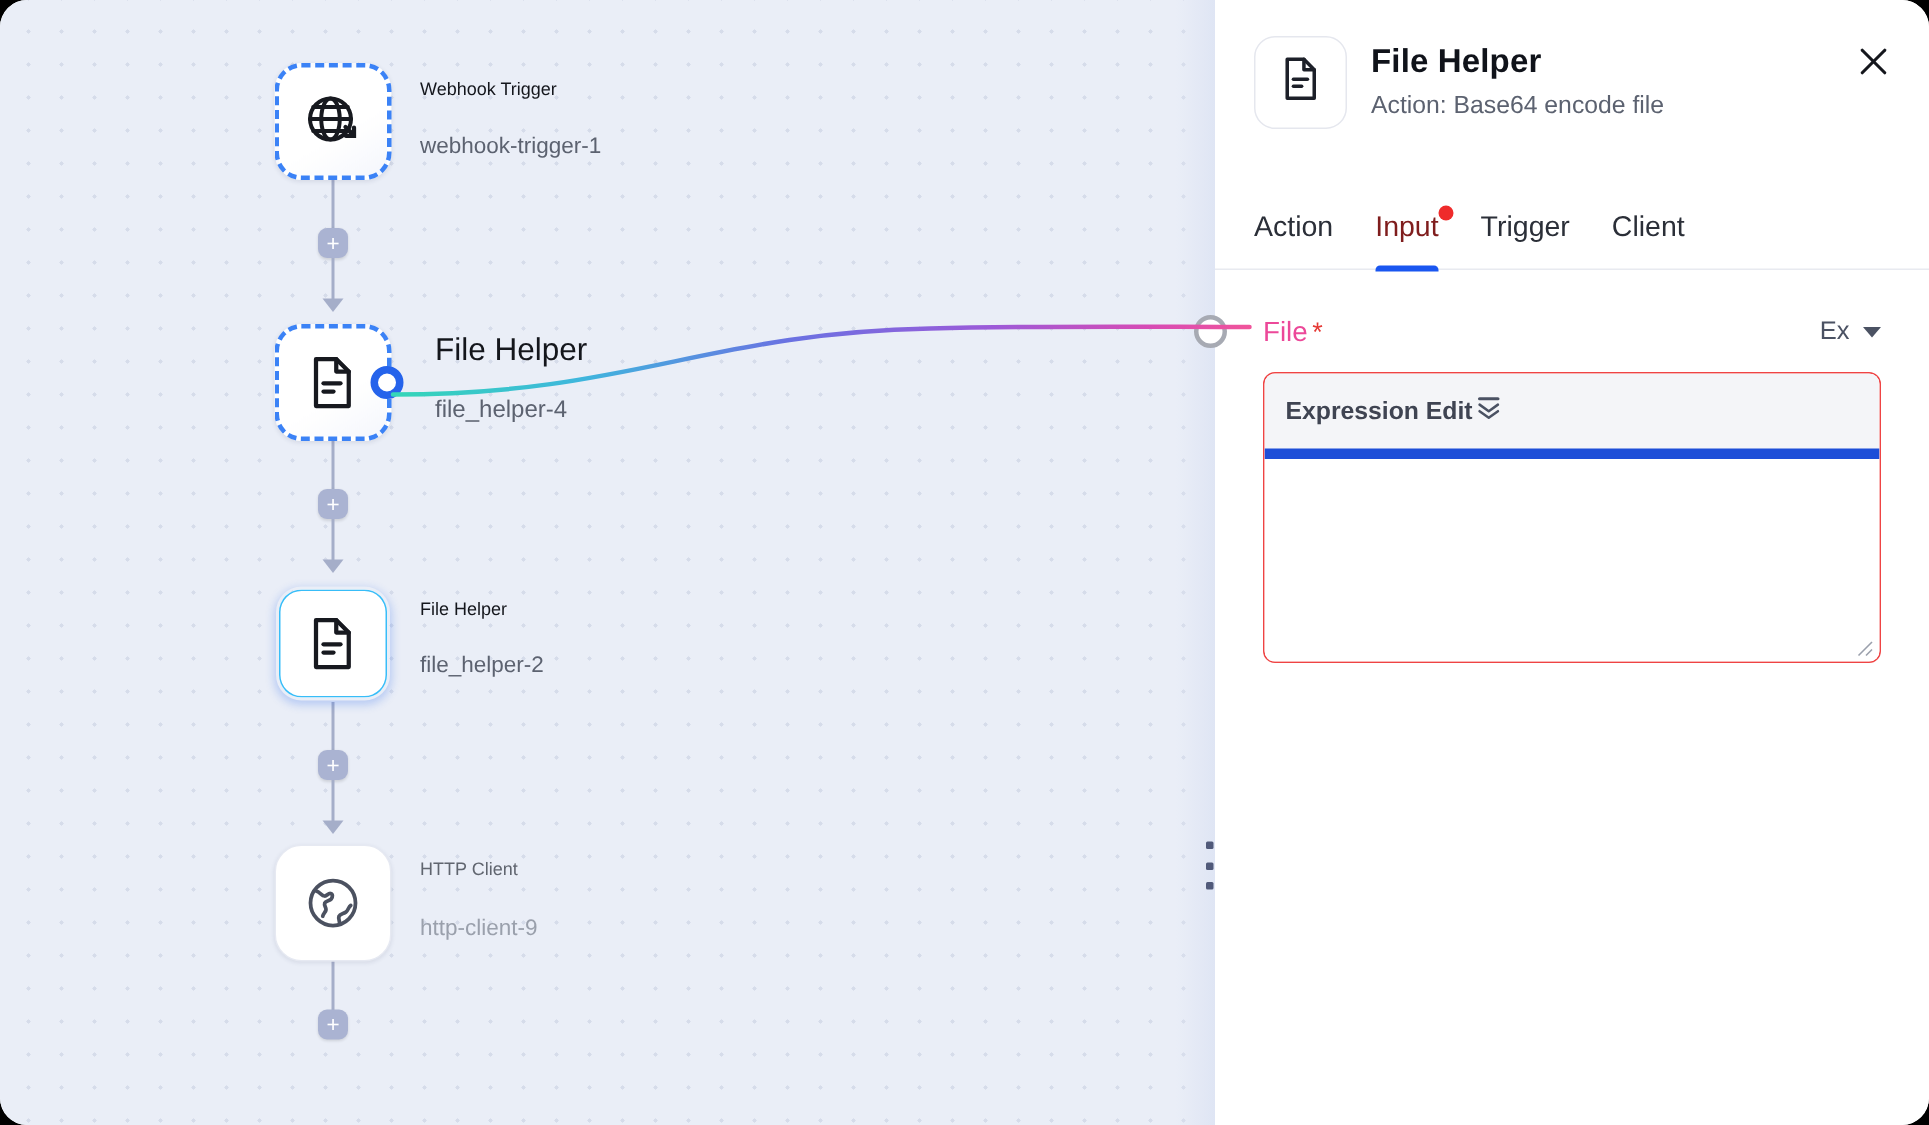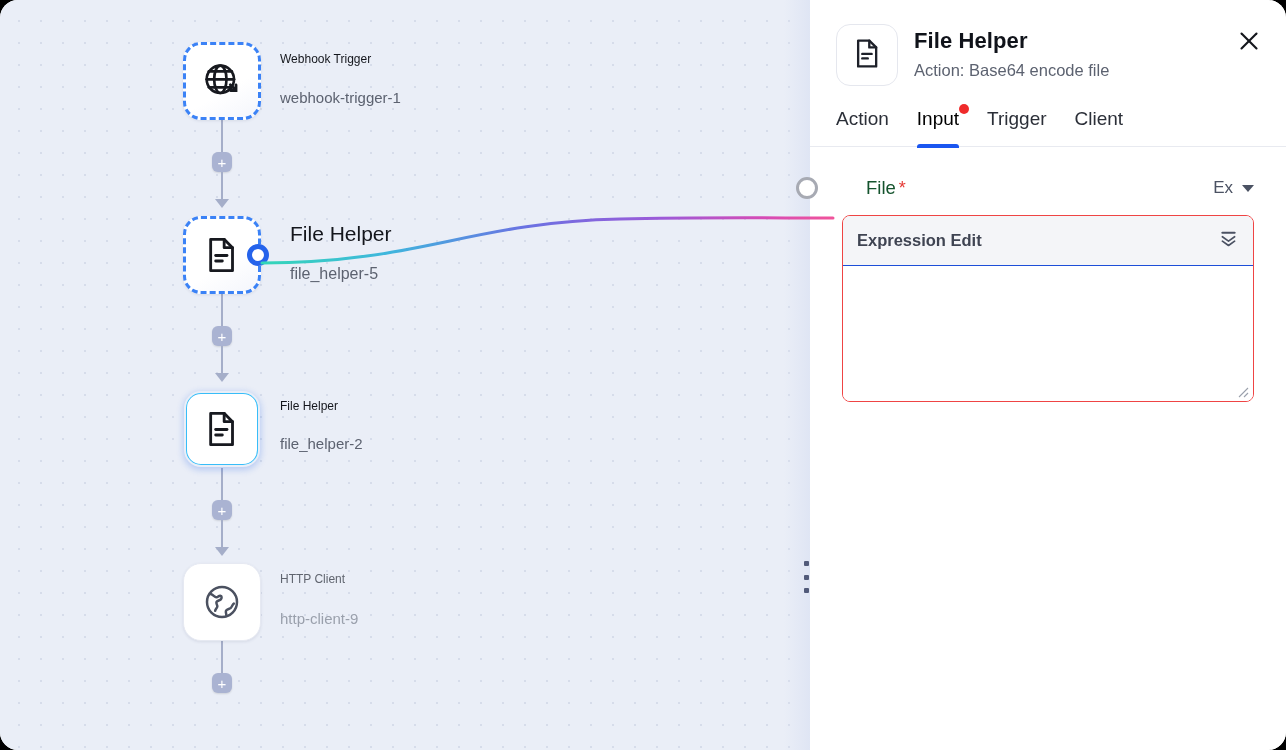--- a/index.html
+++ b/index.html
@@ -137,7 +137,7 @@
   }
   .tab {
     font-size:19px; color:#2b2f38; padding: 0 14px 16px 14px;
-    position:relative; white-space:nowrap;
+    position:relative; white-space:nowrap;margin-top:33px;
   }
   .tab:first-child { padding-left:0; }
   .tab.active { color:#000000; font-weight:400; }

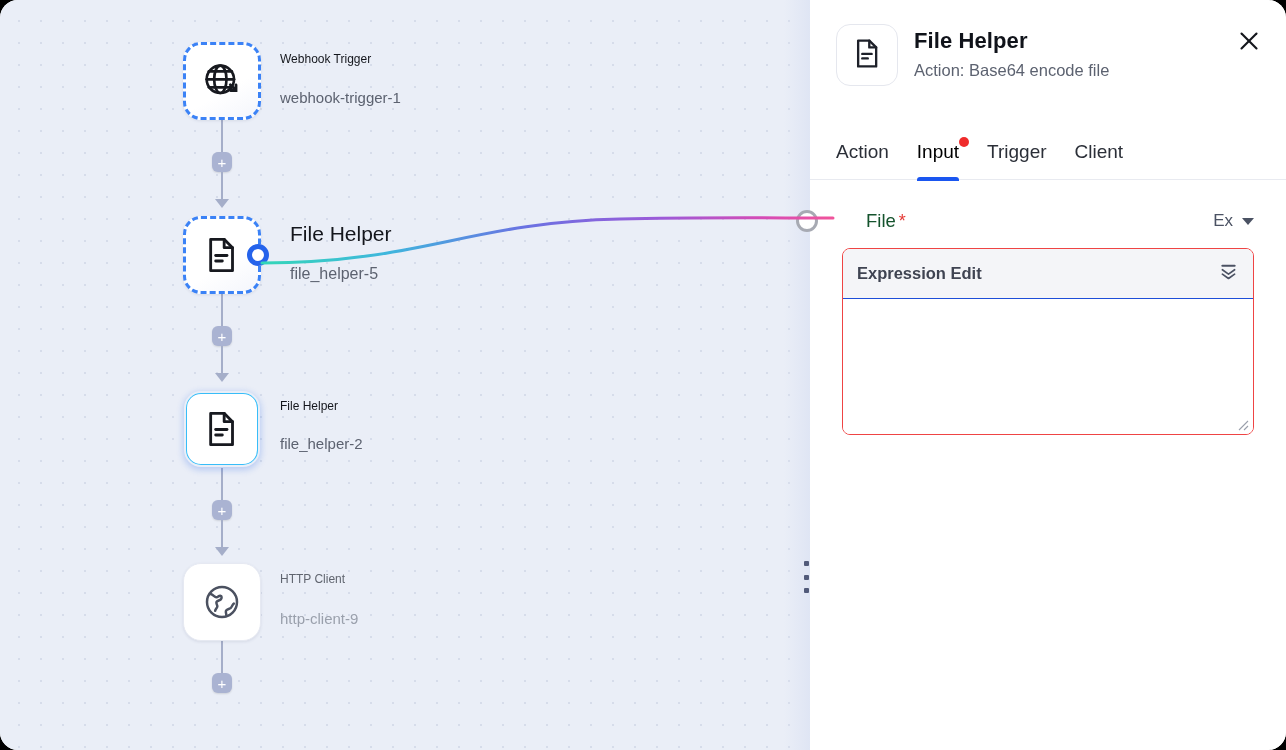--- a/index.html
+++ b/index.html
@@ -140,7 +140,7 @@
     position:relative; white-space:nowrap;margin-top:33px;
   }
   .tab:first-child { padding-left:0; }
-  .tab.active { color:#000000; font-weight:400; }
+  .tab.active { color:#7f1d1d; font-weight:400; }
   .tab.active::after {
     content:""; position:absolute; left:14px; right:14px; bottom:-2px;
     height:4px; background:#1a56f0; border-radius:3px 3px 0 0;

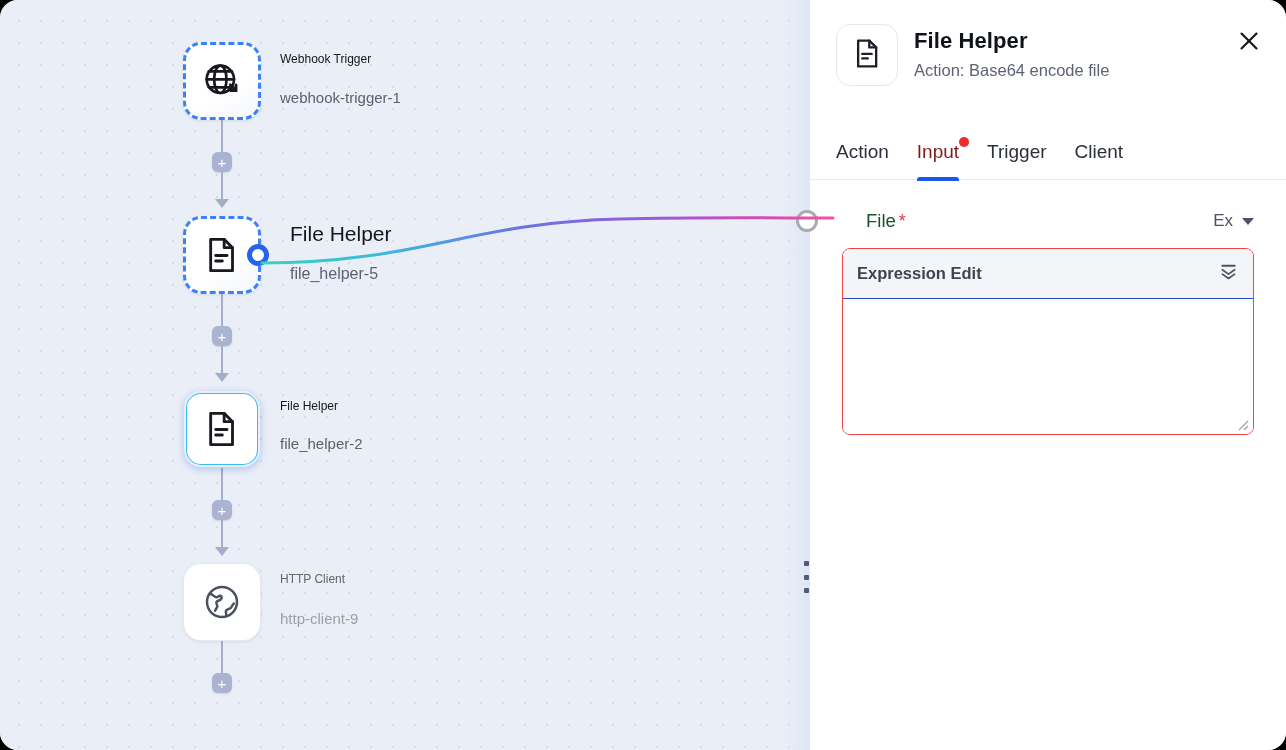--- a/index.html
+++ b/index.html
@@ -163,7 +163,7 @@
     width:22px; height:22px; border-radius:50%;
     background:#fff; border:3px solid #a7aab3;
   }
-  .field-label { font-size:18.5px; color:#14532d;margin-left:24px; }
+  .field-label { font-size:18.5px; color:#ec4899; }
   .req-star { color:#e53935; font-size:18px; margin-left:3px; }
   .ex-select {
     display:flex; align-items:center; gap:9px;

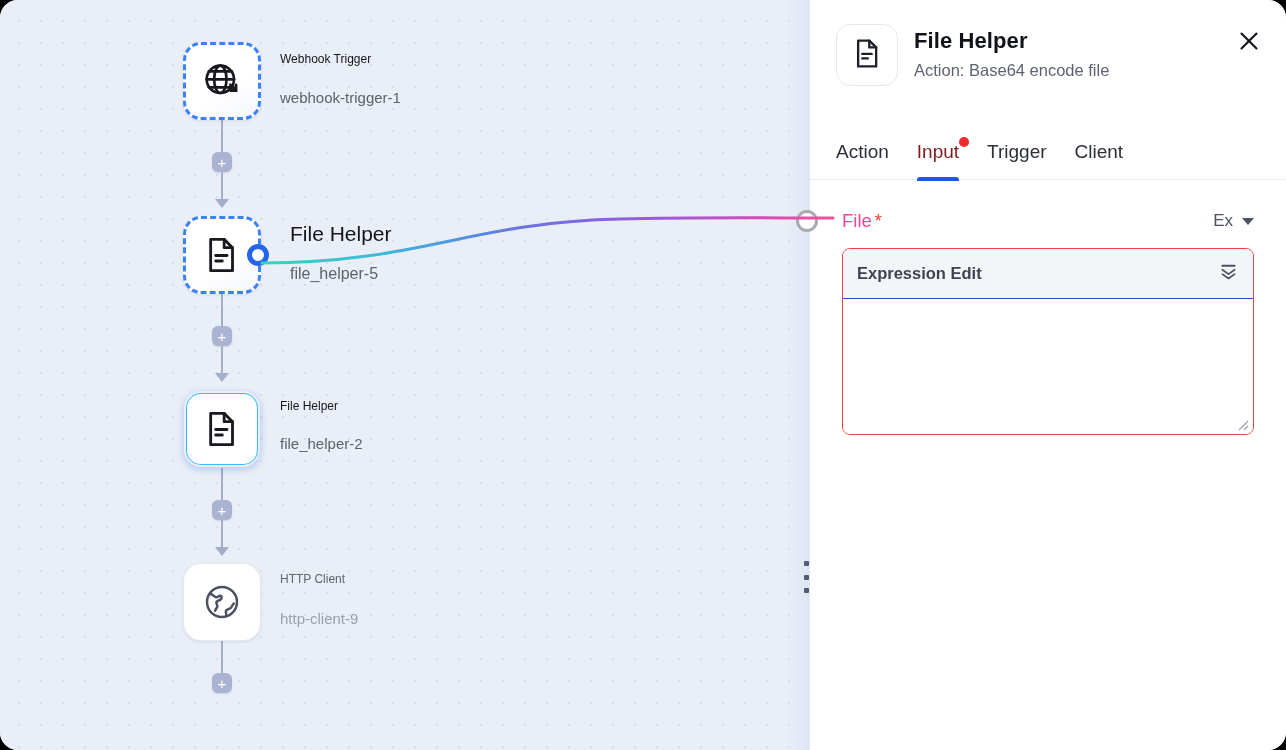--- a/index.html
+++ b/index.html
@@ -250,7 +250,7 @@
       <span class="node-handle"></span>
     </div>
     <div class="node-label" style="left:290px; top:222px; font-size:21px;">File Helper</div>
-    <div class="node-sub" style="left:290px; top:265px; font-size:16px;">file_helper-5</div>
+    <div class="node-sub" style="left:290px; top:265px; font-size:16px;">file_helper-4</div>
 
     <div class="node selected" style="left:183px; top:390px;">
       <span>

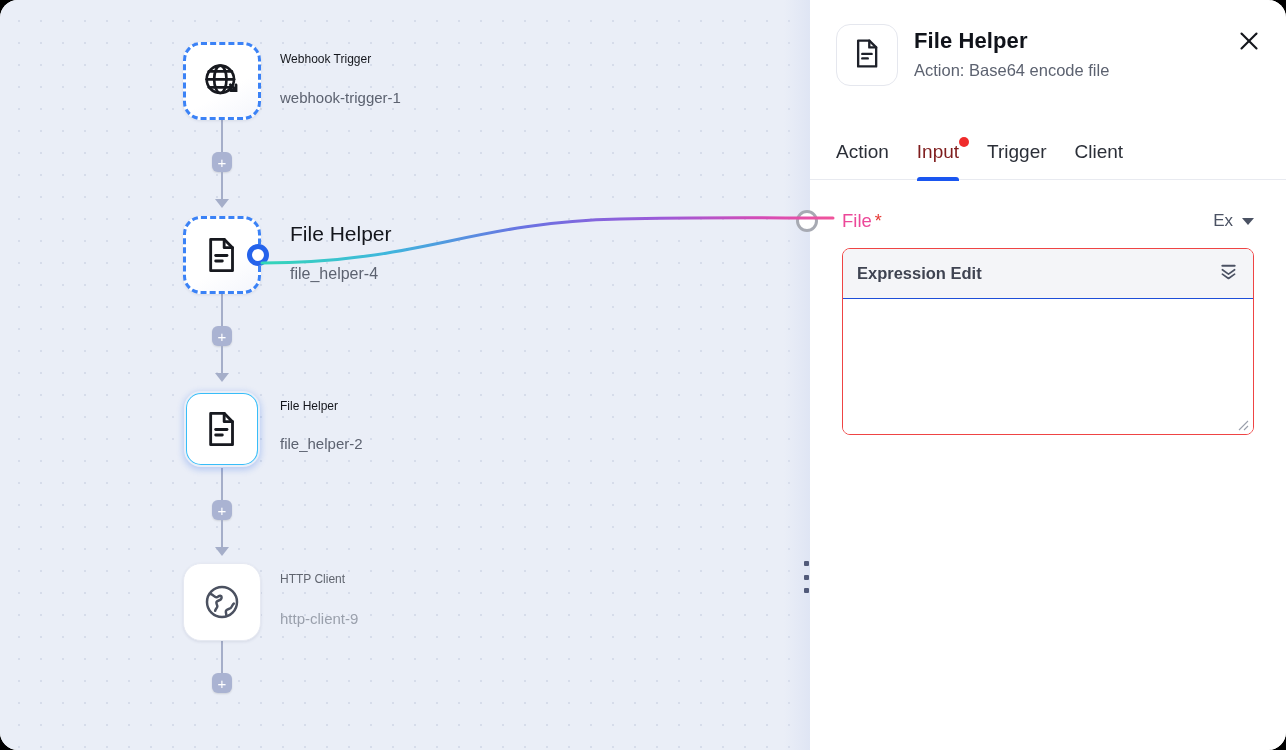--- a/index.html
+++ b/index.html
@@ -180,8 +180,8 @@
     background:#fff;
   }
   .expr-head {
-    background:#f4f5f8; border-bottom:1px solid #1d4ed8;
-    padding:12px 14px; display:flex; align-items:center; justify-content:space-between;
+    background:#f4f5f8; border-bottom:7px solid #1d4ed8;
+    padding:12px 14px; display:flex; align-items:center; 
   }
   .expr-head-label { font-size:16.5px; color:#3f4characters; }
   .expr-head-label { color:#3f4452; font-weight:700; }

